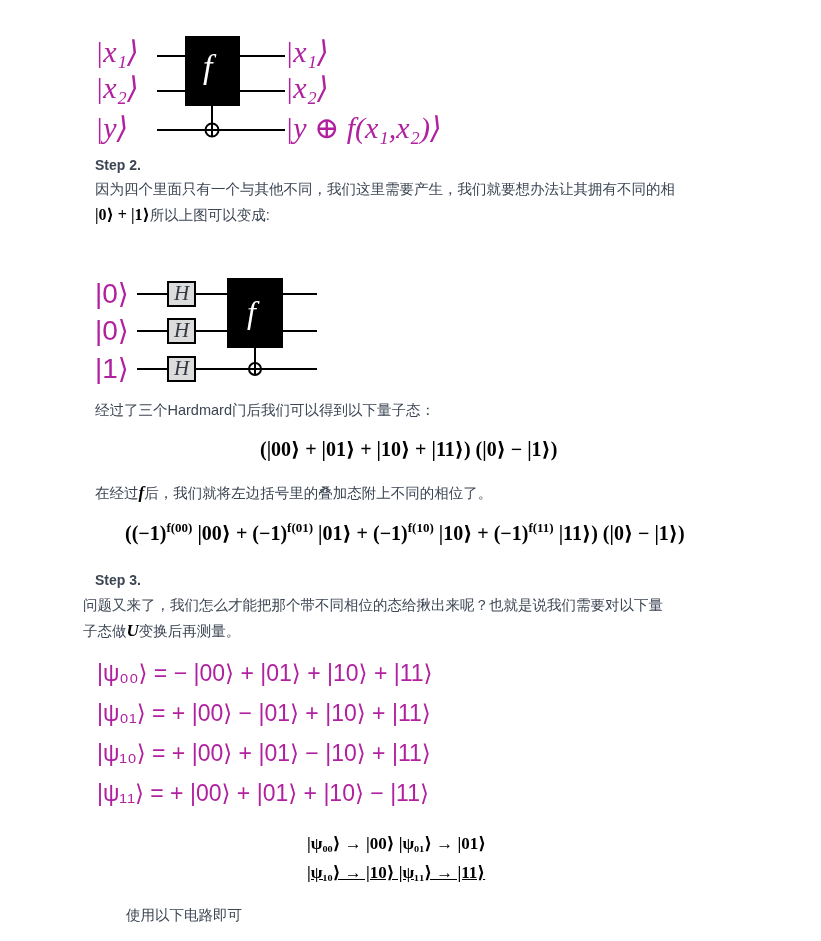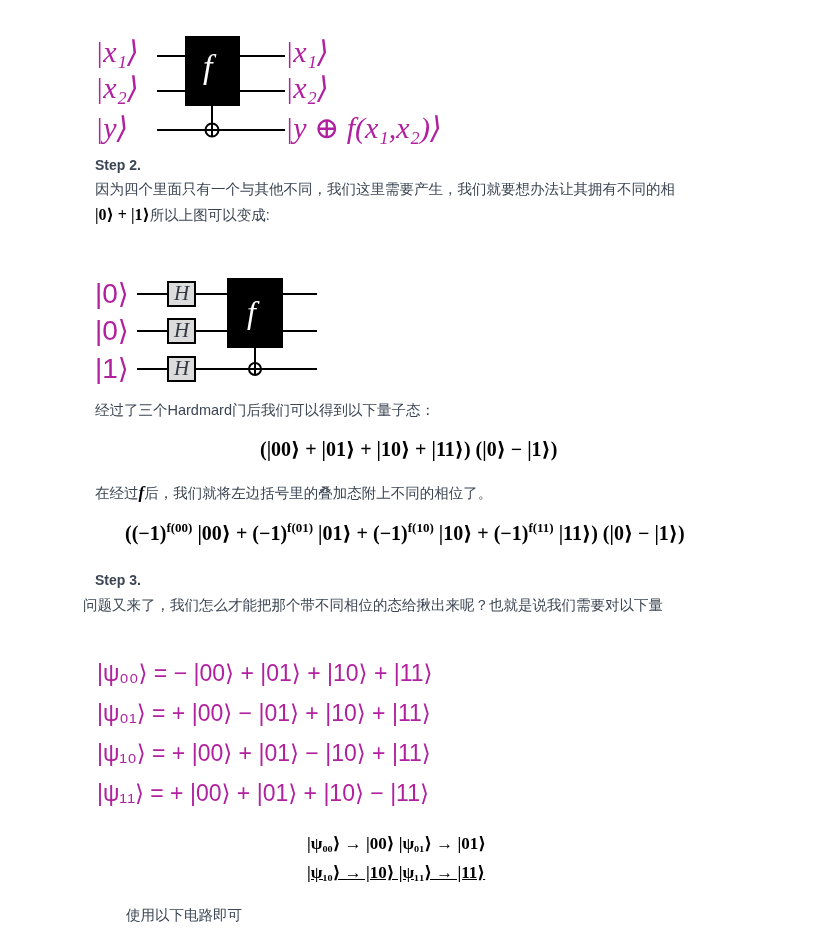--- a/index.html
+++ b/index.html
@@ -80,6 +80,7 @@
 <div class="abs step" style="left:95px; top:572px;">Step 3.</div>
 <div class="abs para" style="left:83px; top:592px; width:640px;">
   <div>问题又来了，我们怎么才能把那个带不同相位的态给揪出来呢？也就是说我们需要对以下量</div>
+  <div><span>子态做</span><b style="font-family:'Liberation Serif',serif; font-style:italic; color:#000; font-size:17px;">U</b><span>变换后再测量。</span></div>
 </div>
 
 <div class="abs" style="left:97px; top:660px;">

